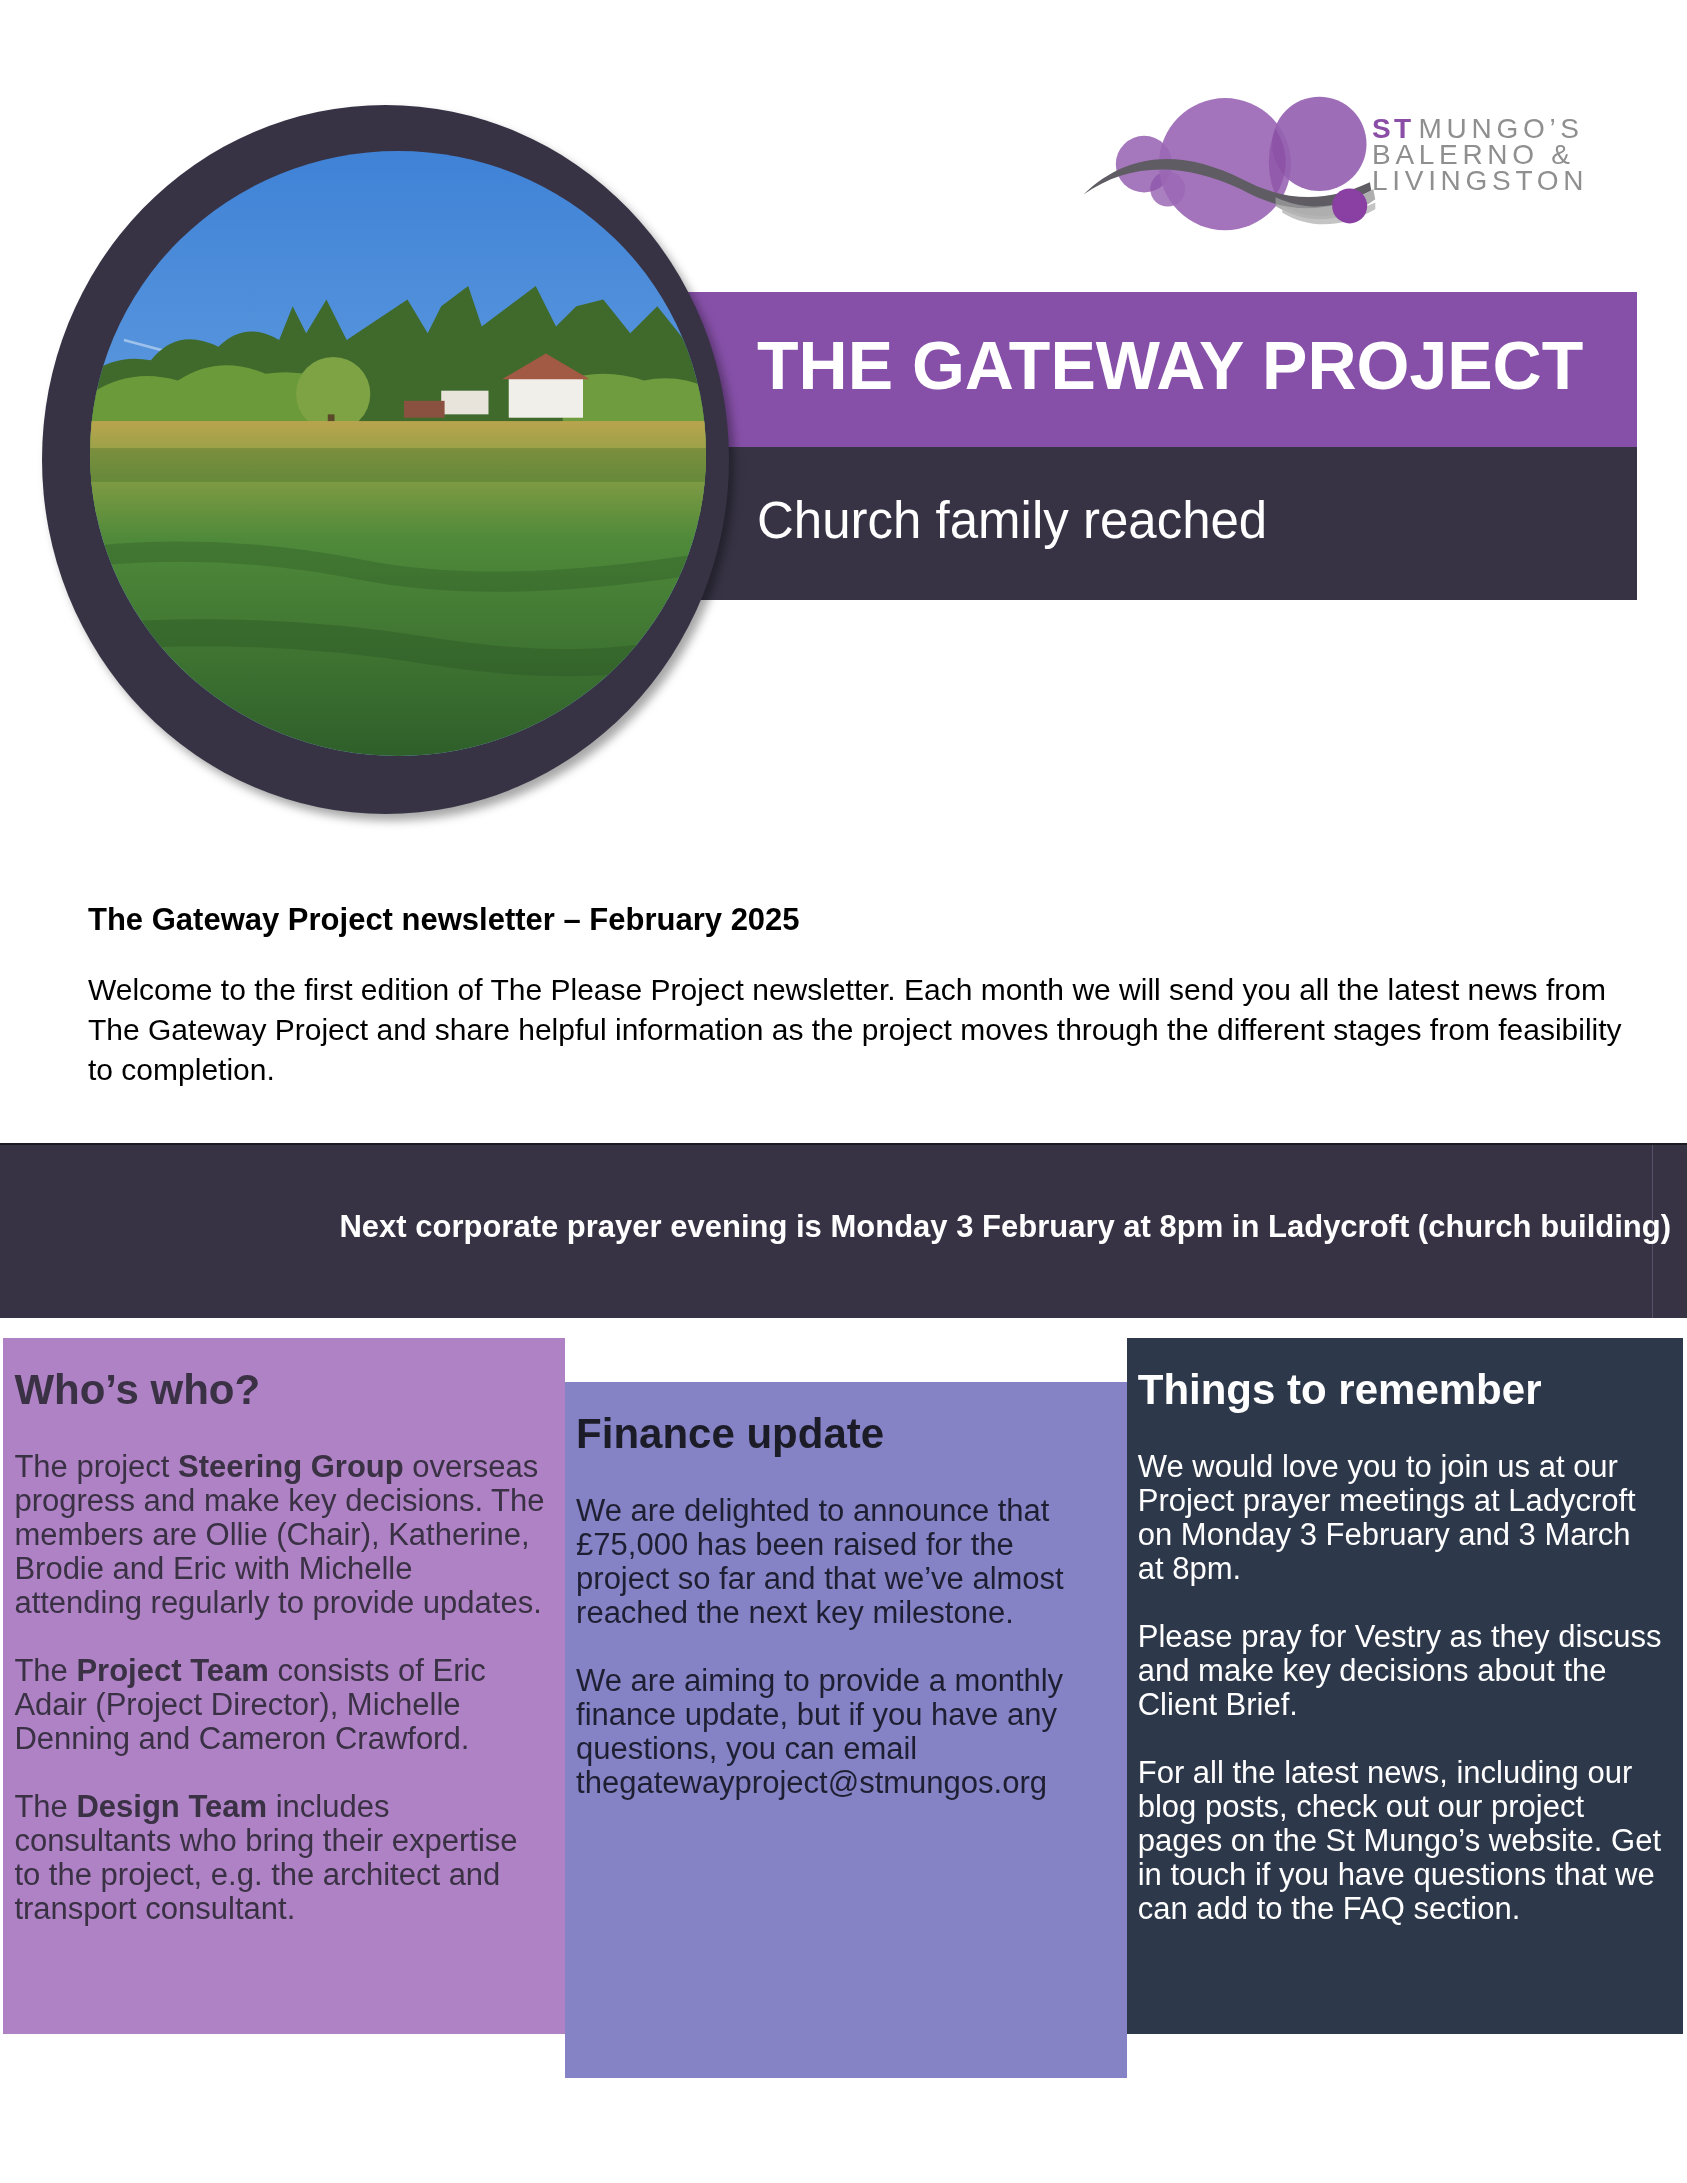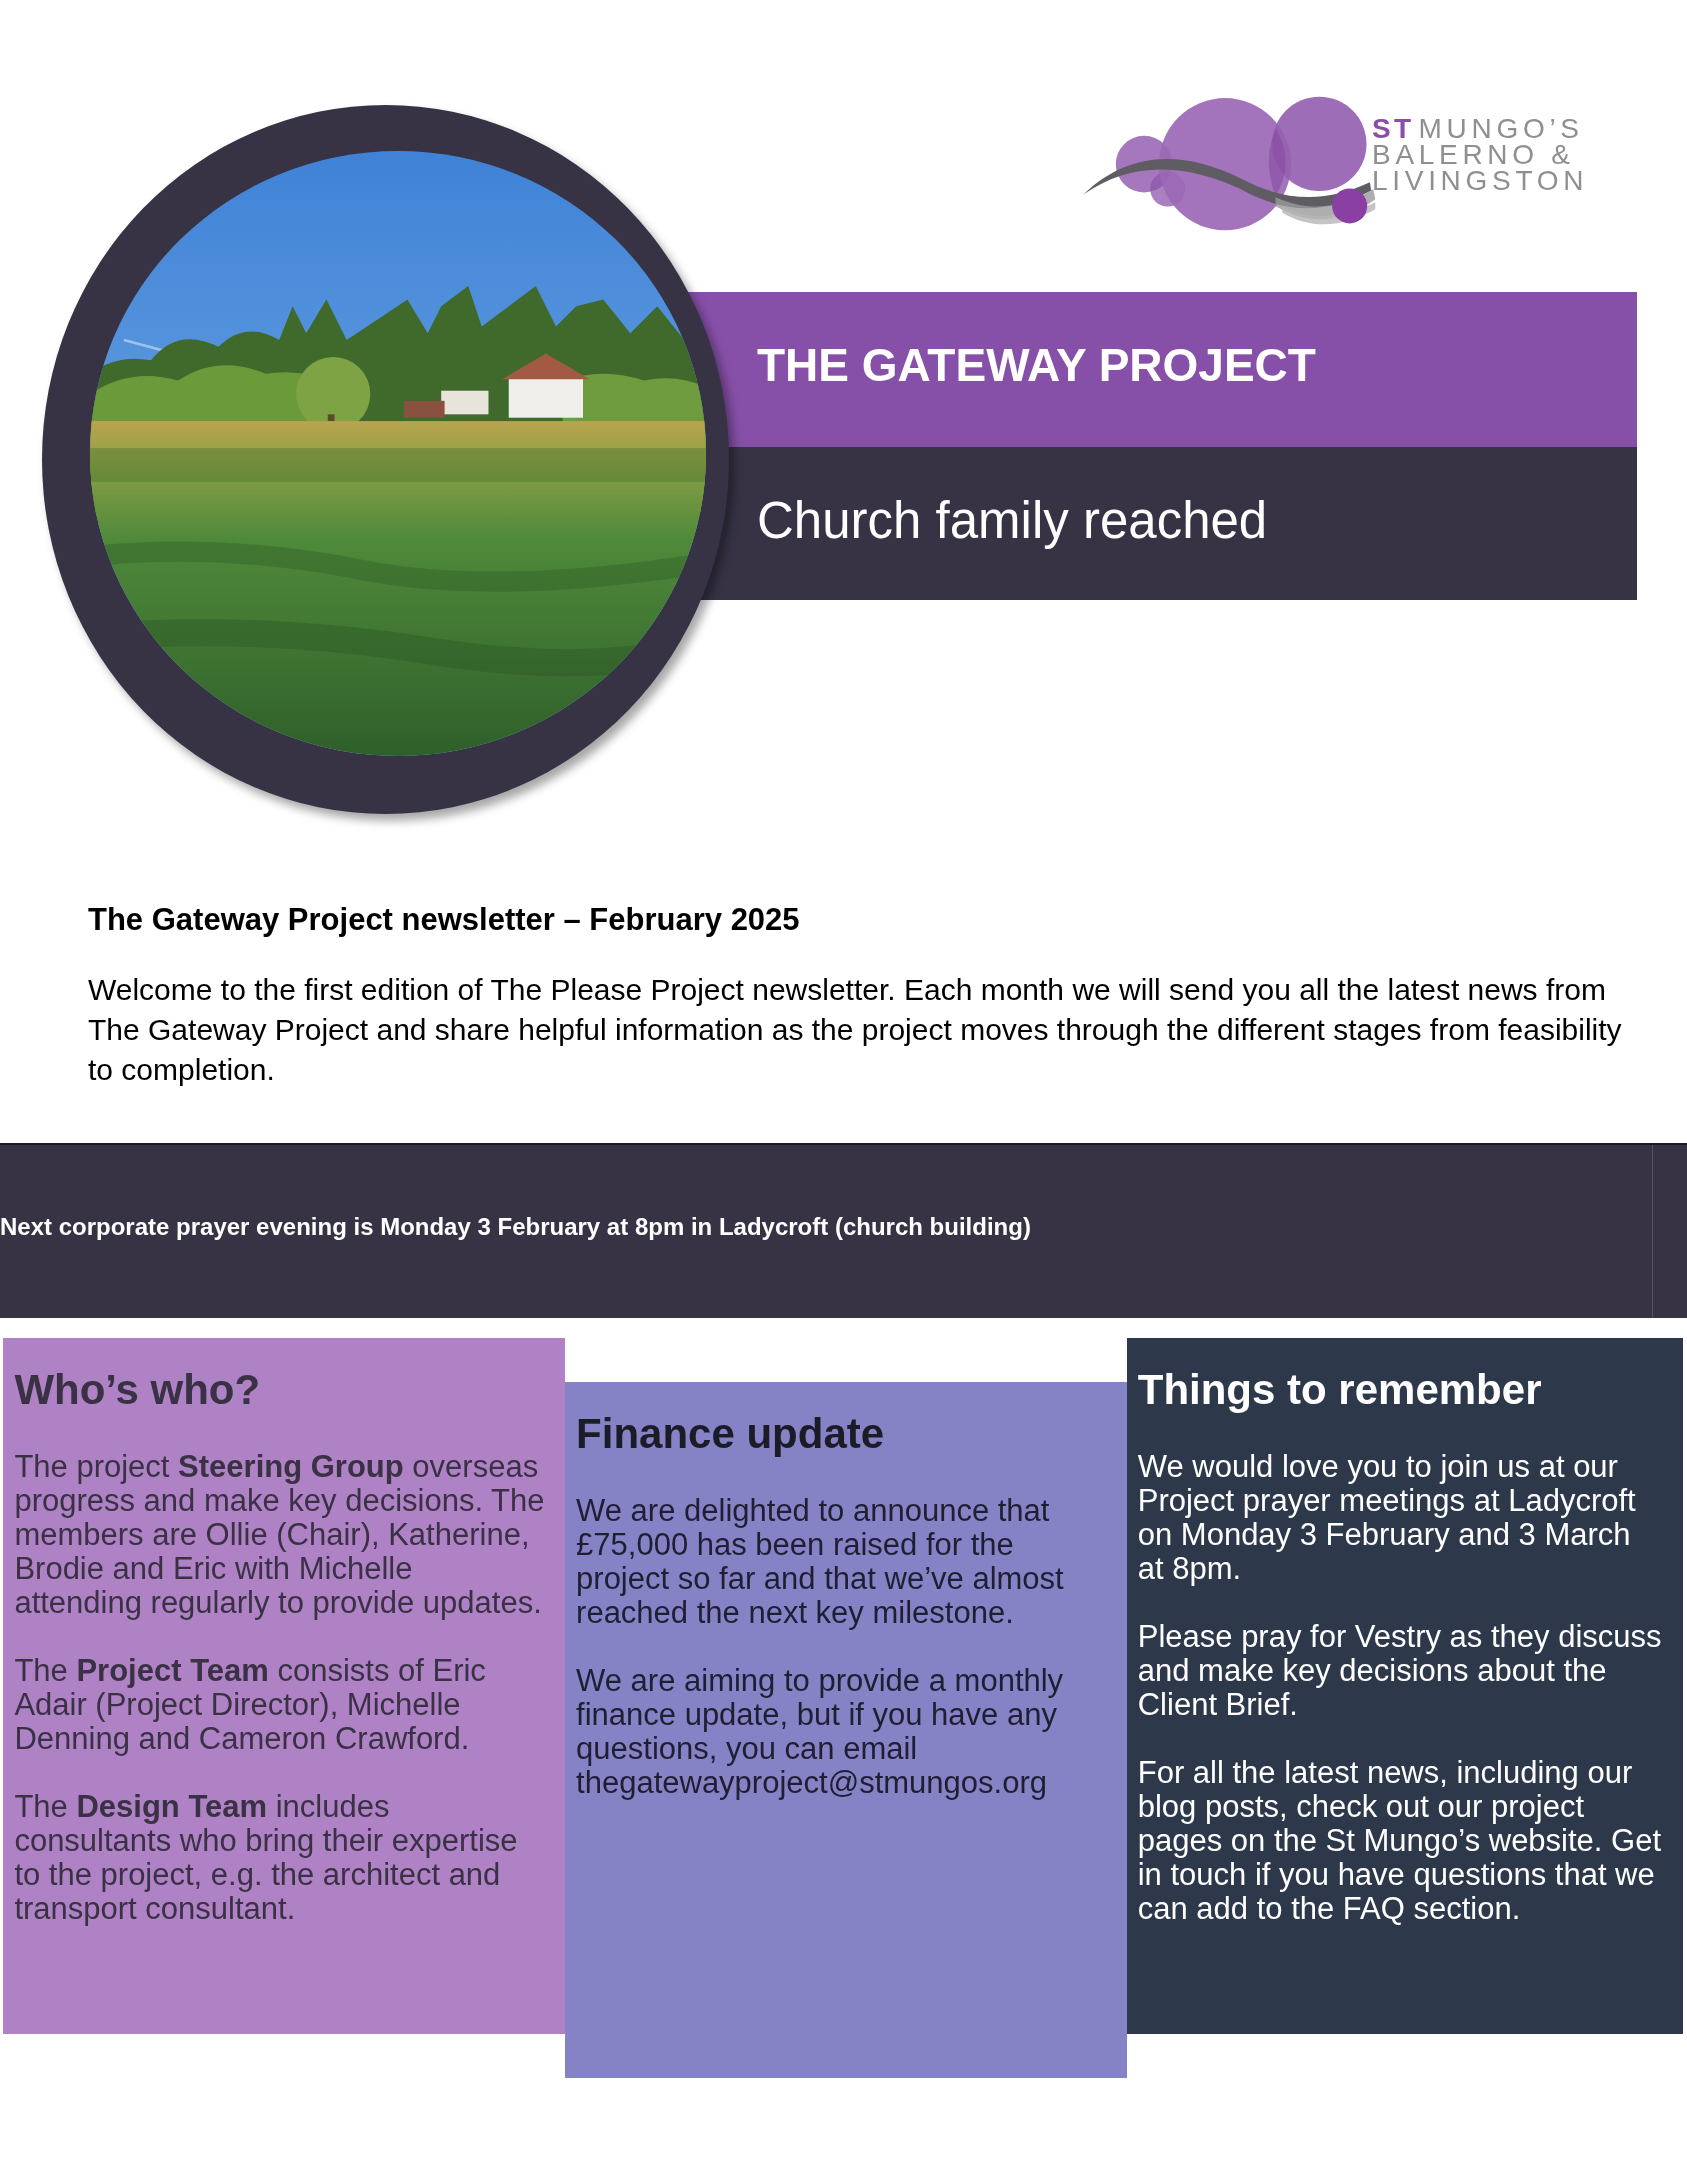--- a/index.html
+++ b/index.html
@@ -15,7 +15,7 @@
   
   #band-purple { left:655px; top:292px; width:982px; height:155px; background:#8650a8; }
   #band-dark { left:655px; top:447px; width:982px; height:153px; background:#373345; }
-  #title { left:757px; top:328px; font-size:46px; font-weight:bold; color:#ffffff; line-height:74px; white-space:nowrap; letter-spacing:0px; }
+  #title { left:757px; top:328px; font-size:68px; font-weight:bold; color:#ffffff; line-height:74px; white-space:nowrap; letter-spacing:0px; }
   #subtitle { left:757px; top:490px; font-size:51px; color:#ffffff; line-height:61px; white-space:nowrap; }
 
   

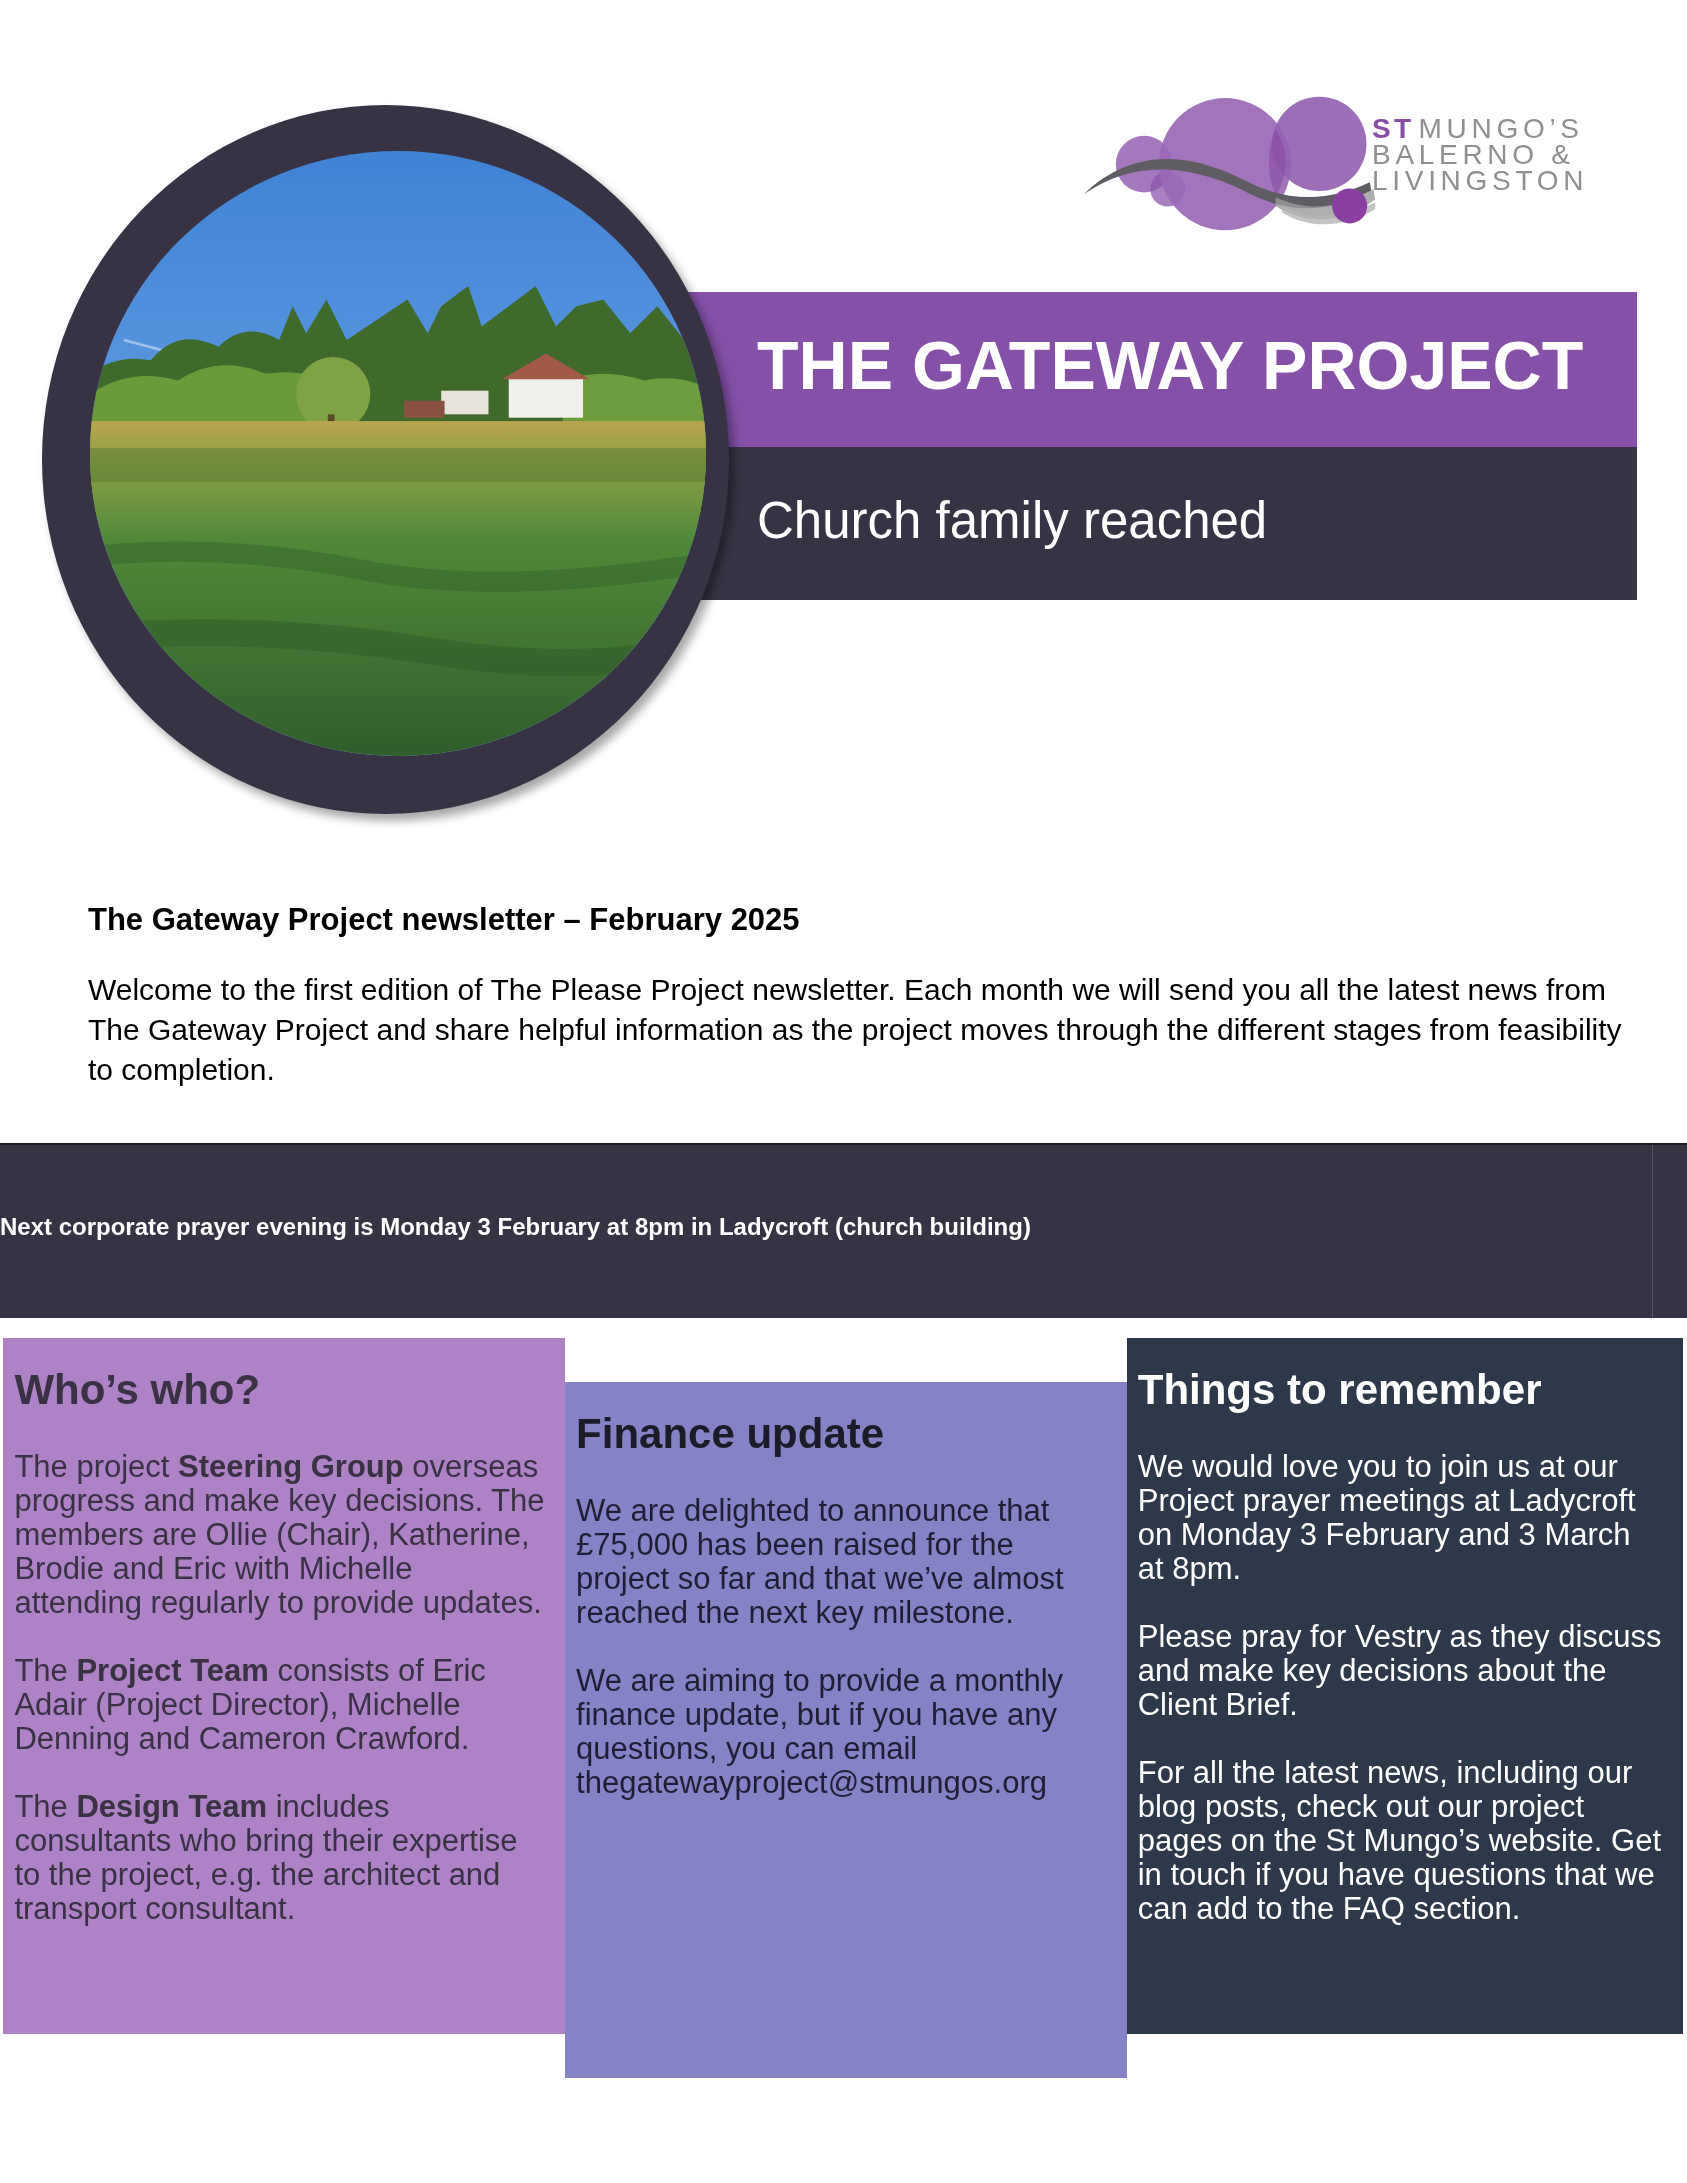--- a/index.html
+++ b/index.html
@@ -30,7 +30,7 @@
   
   #prayer-banner { left:0; top:1143px; width:1687px; height:175px; background:#373345; border-top:2px solid #1b1b22; box-sizing:border-box; }
   #prayer-banner .edge-line { position:absolute; left:1652px; top:0; width:1.3px; height:100%; background:#55526a; }
-  #prayer-text { position:absolute; left:0; width:1687px; top:62px; text-align:left; font-size:24px; font-weight:bold; color:#ffffff; white-space:nowrap; line-height:40px; padding-right:16px; box-sizing:border-box; }
+  #prayer-text { position:absolute; left:0; width:1687px; top:62px; text-align:right; font-size:31px; font-weight:bold; color:#ffffff; white-space:nowrap; line-height:40px; padding-right:16px; box-sizing:border-box; }
 
   
   #columns { left:3.4px; top:1338px; width:1680px; height:696px; display:flex; }

